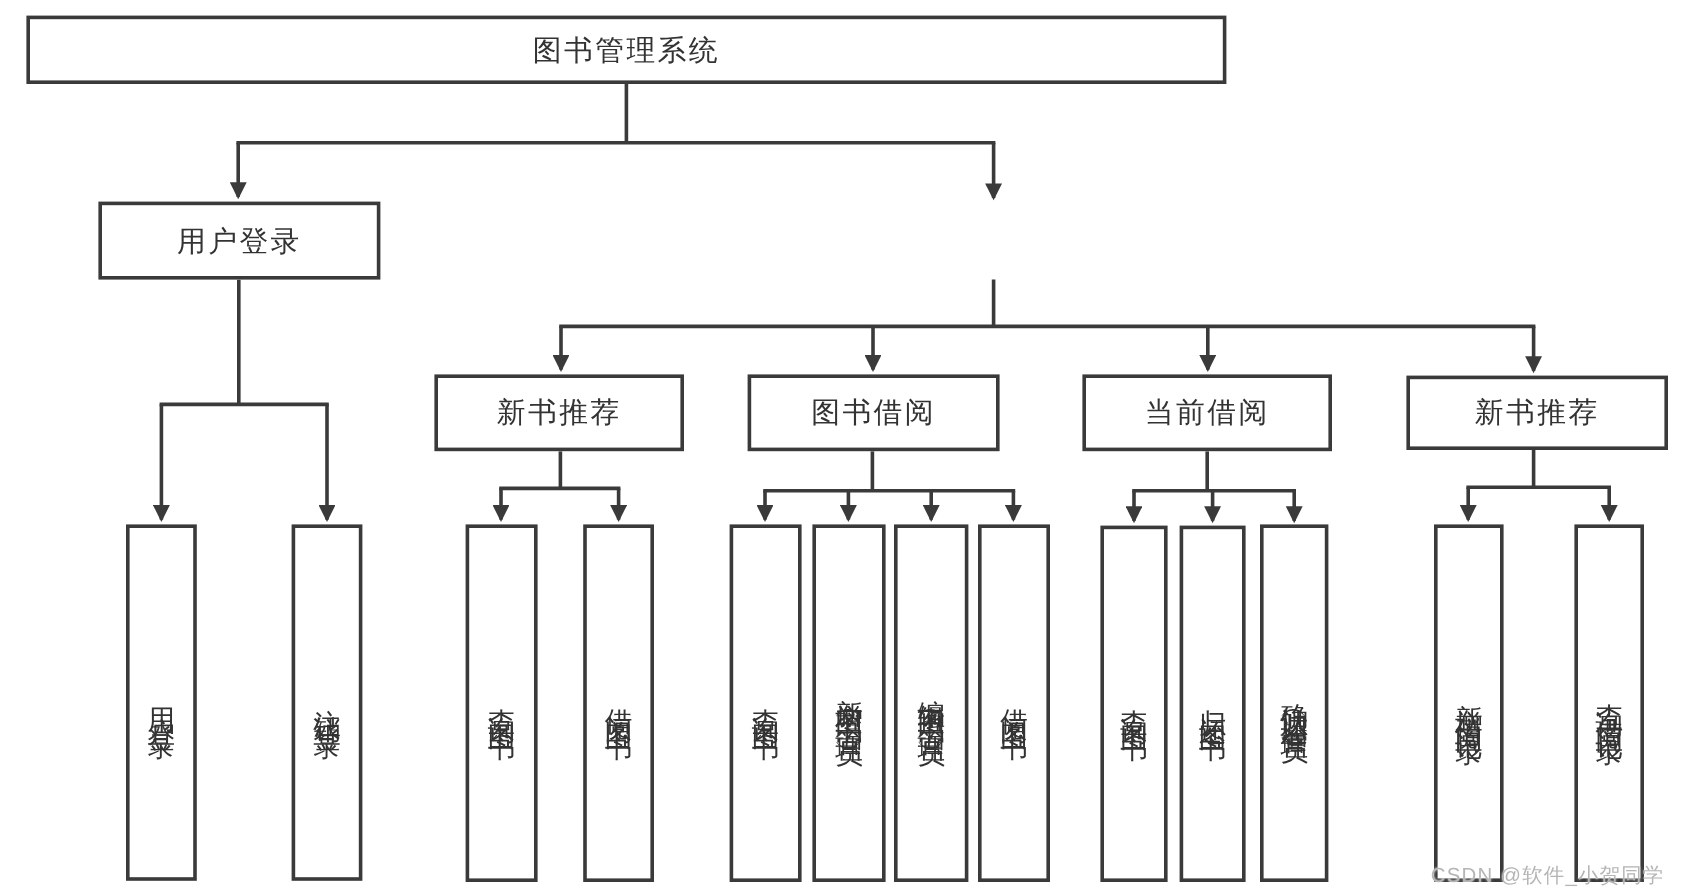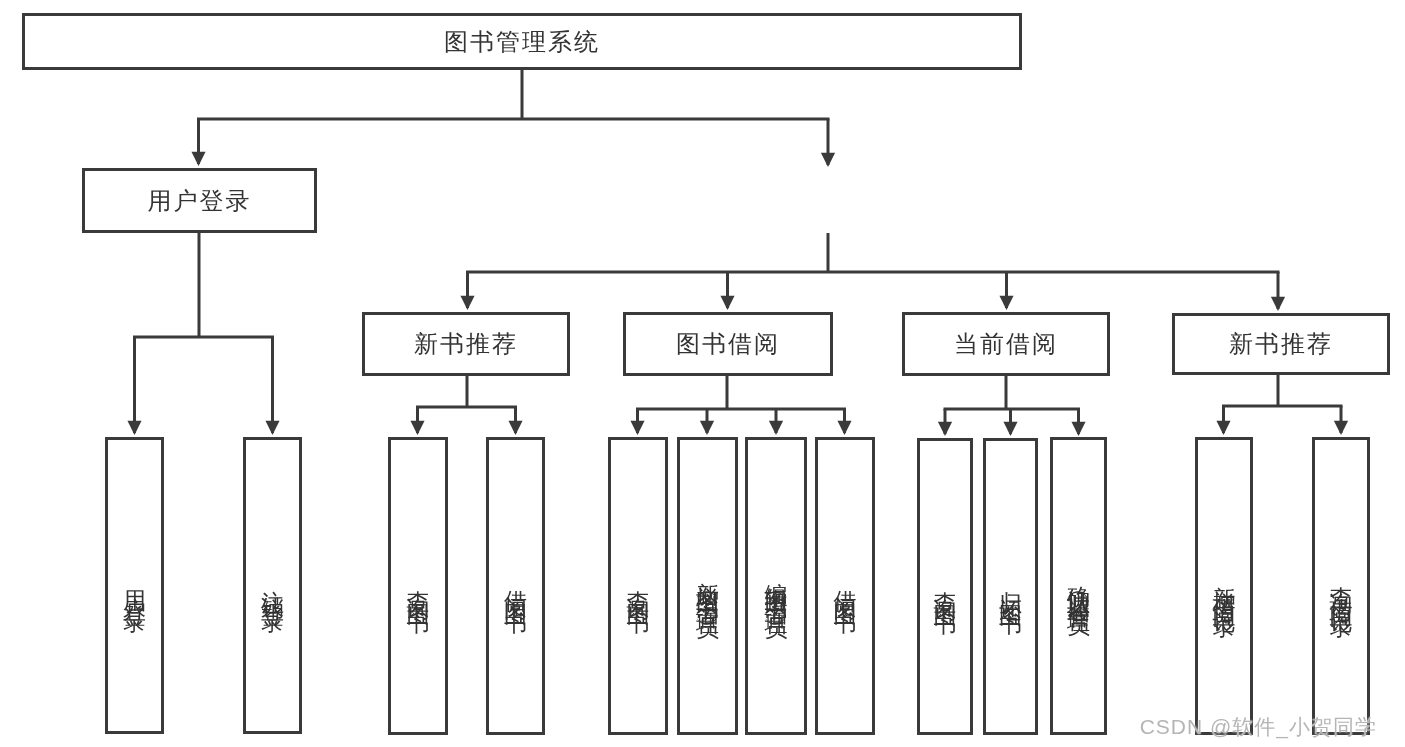--- a/index.html
+++ b/index.html
@@ -35,8 +35,8 @@
   }
   .watermark{
     position:absolute;
-    right:28px;bottom:6px;
-    font-size:21px;
+    right:18px;bottom:6px;
+    font-size:17px;
     color:#b5b5b5;
     text-shadow:0 0 2px #ffffff;
     letter-spacing:1px;

